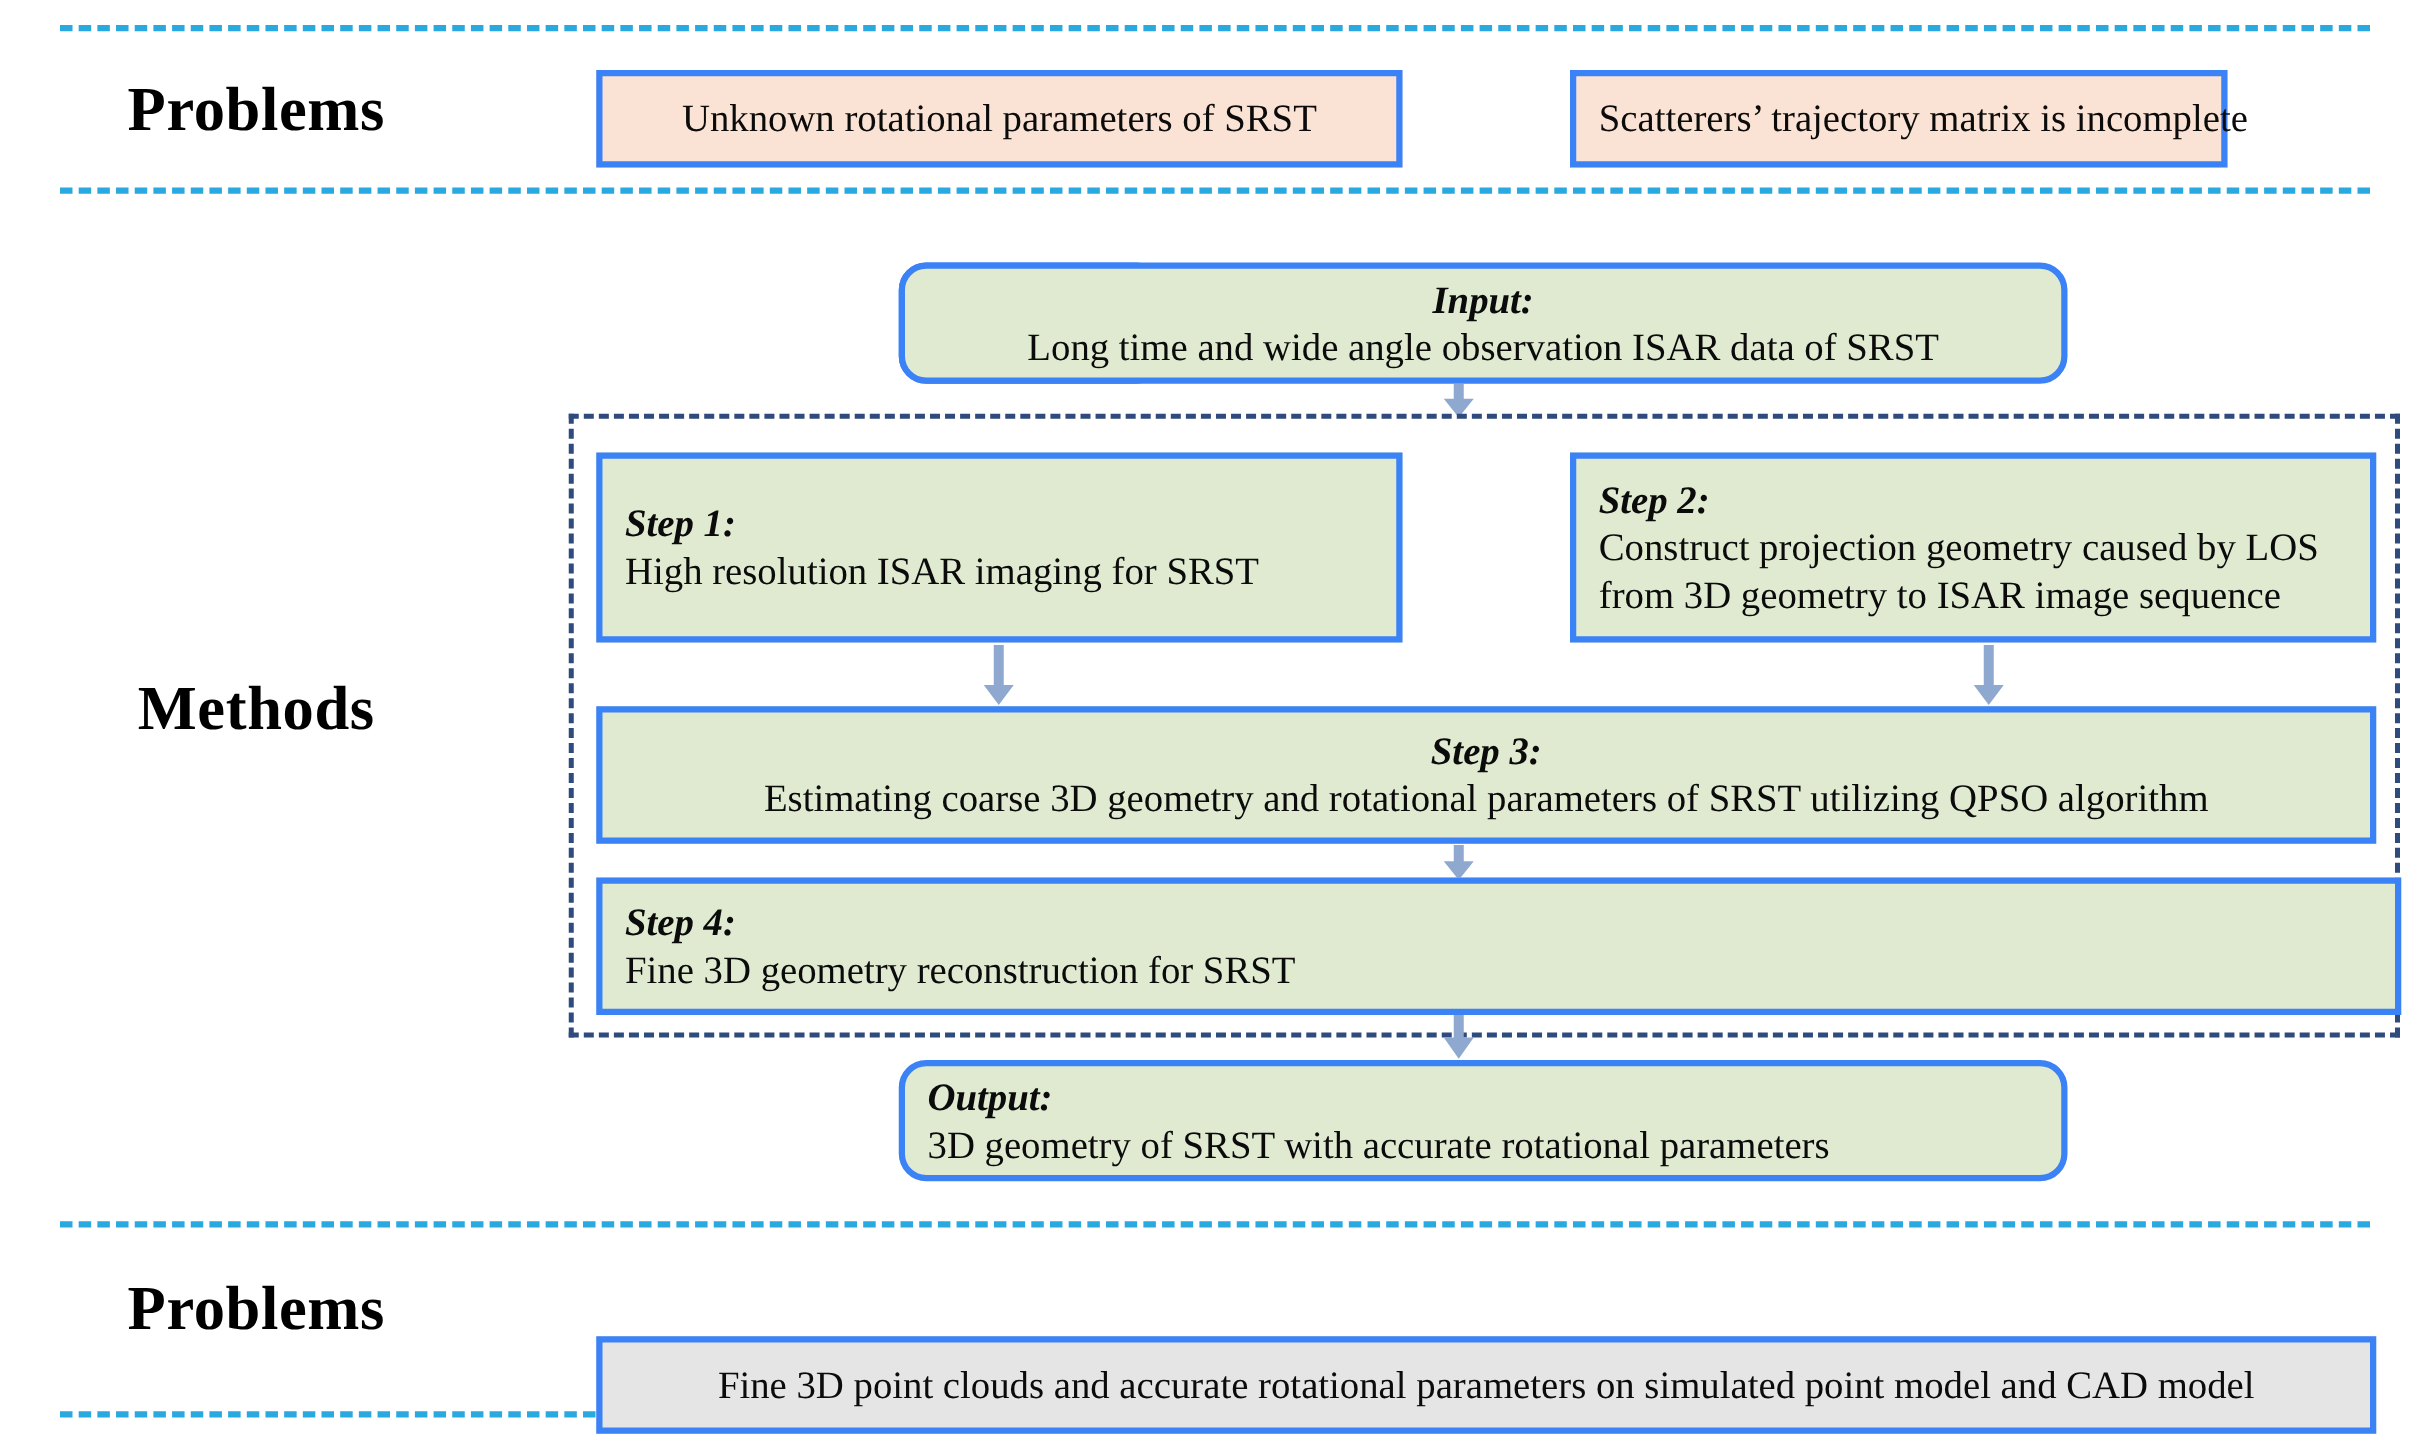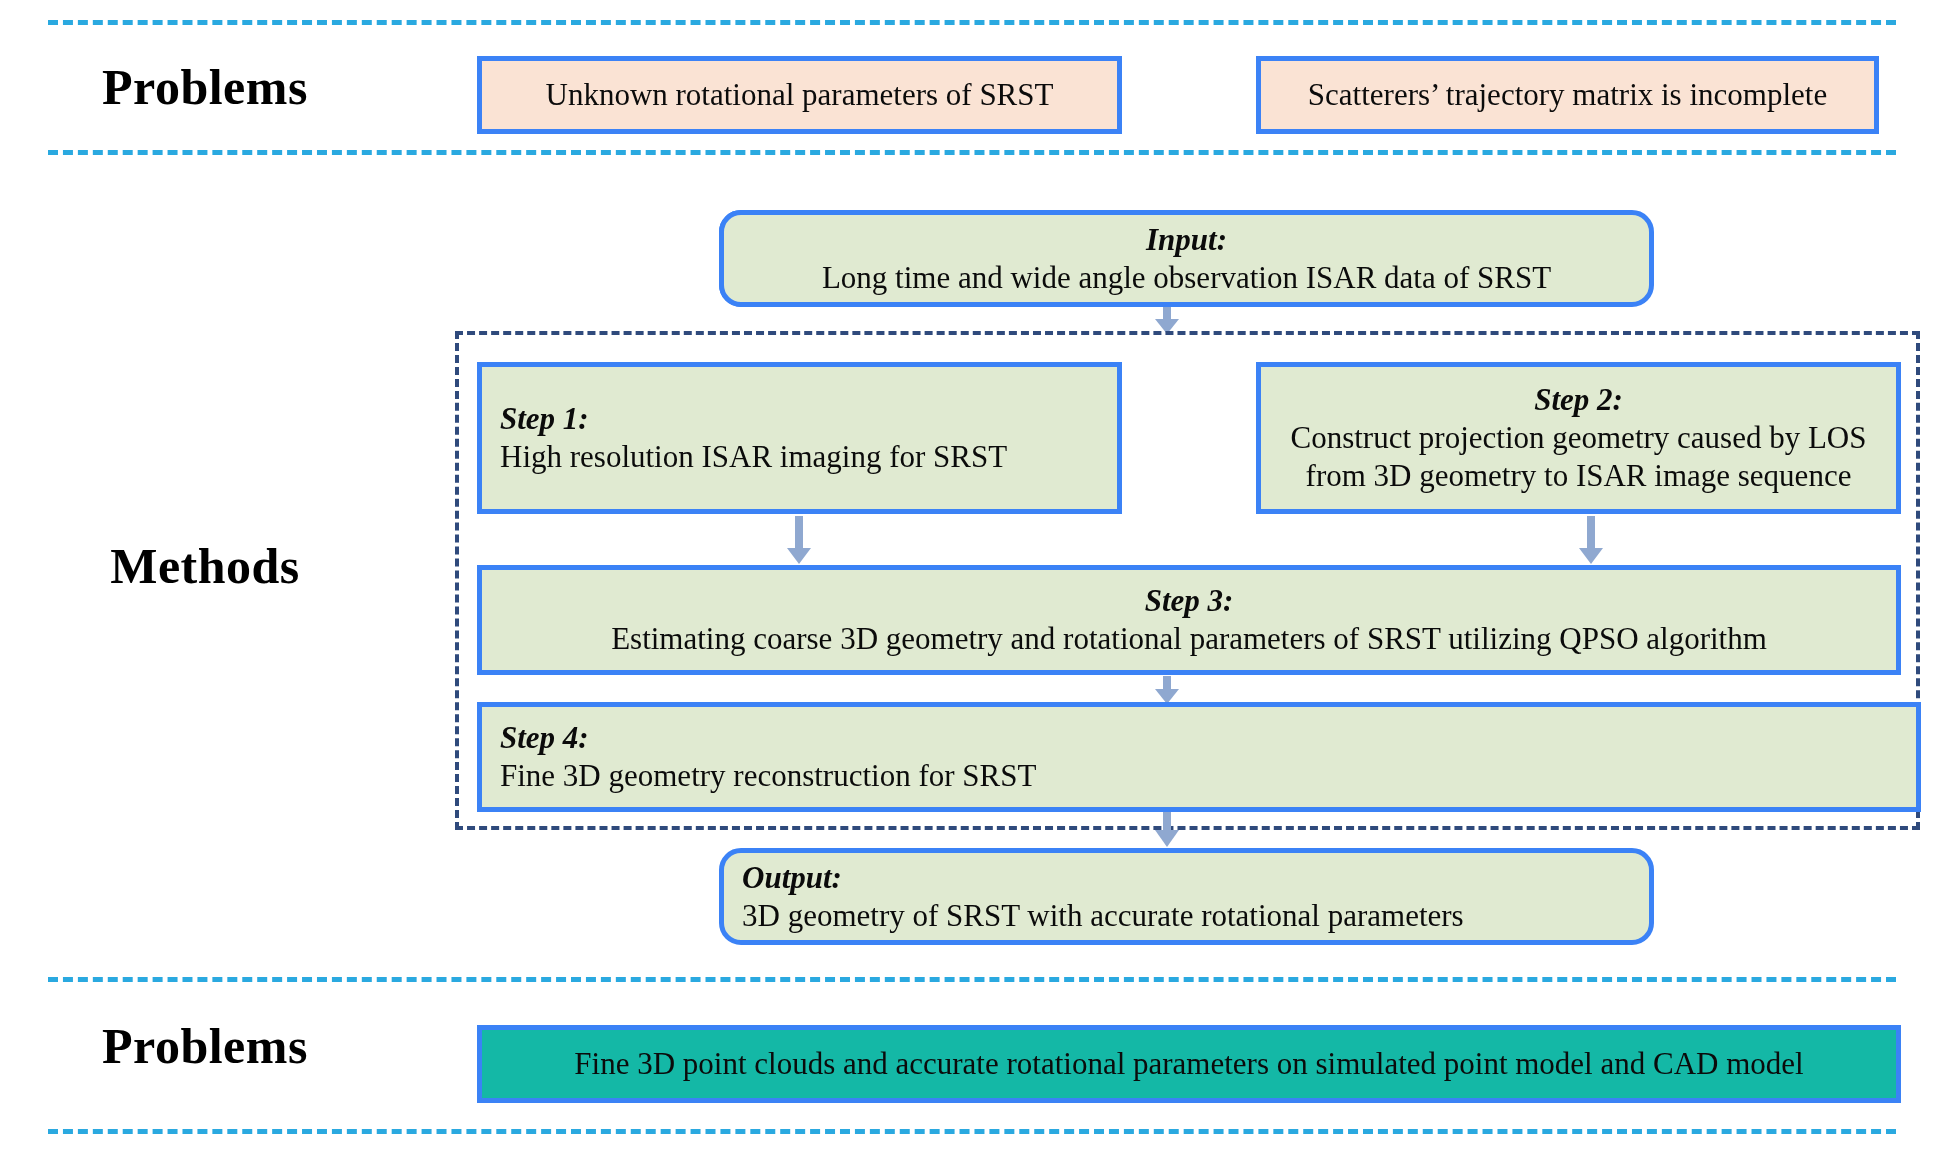--- a/index.html
+++ b/index.html
@@ -111,7 +111,7 @@
     <div class="line center">Unknown rotational parameters of SRST</div>
   </div>
 
-  <div class="box box-problem" style="left:1256px; top:56px; width:623px; height:78px;">
+  <div class="box box-problem" style="left:1256px; top:56px; width:526px; height:78px;">
     <div class="line center">Scatterers’ trajectory matrix is incomplete</div>
   </div>
 

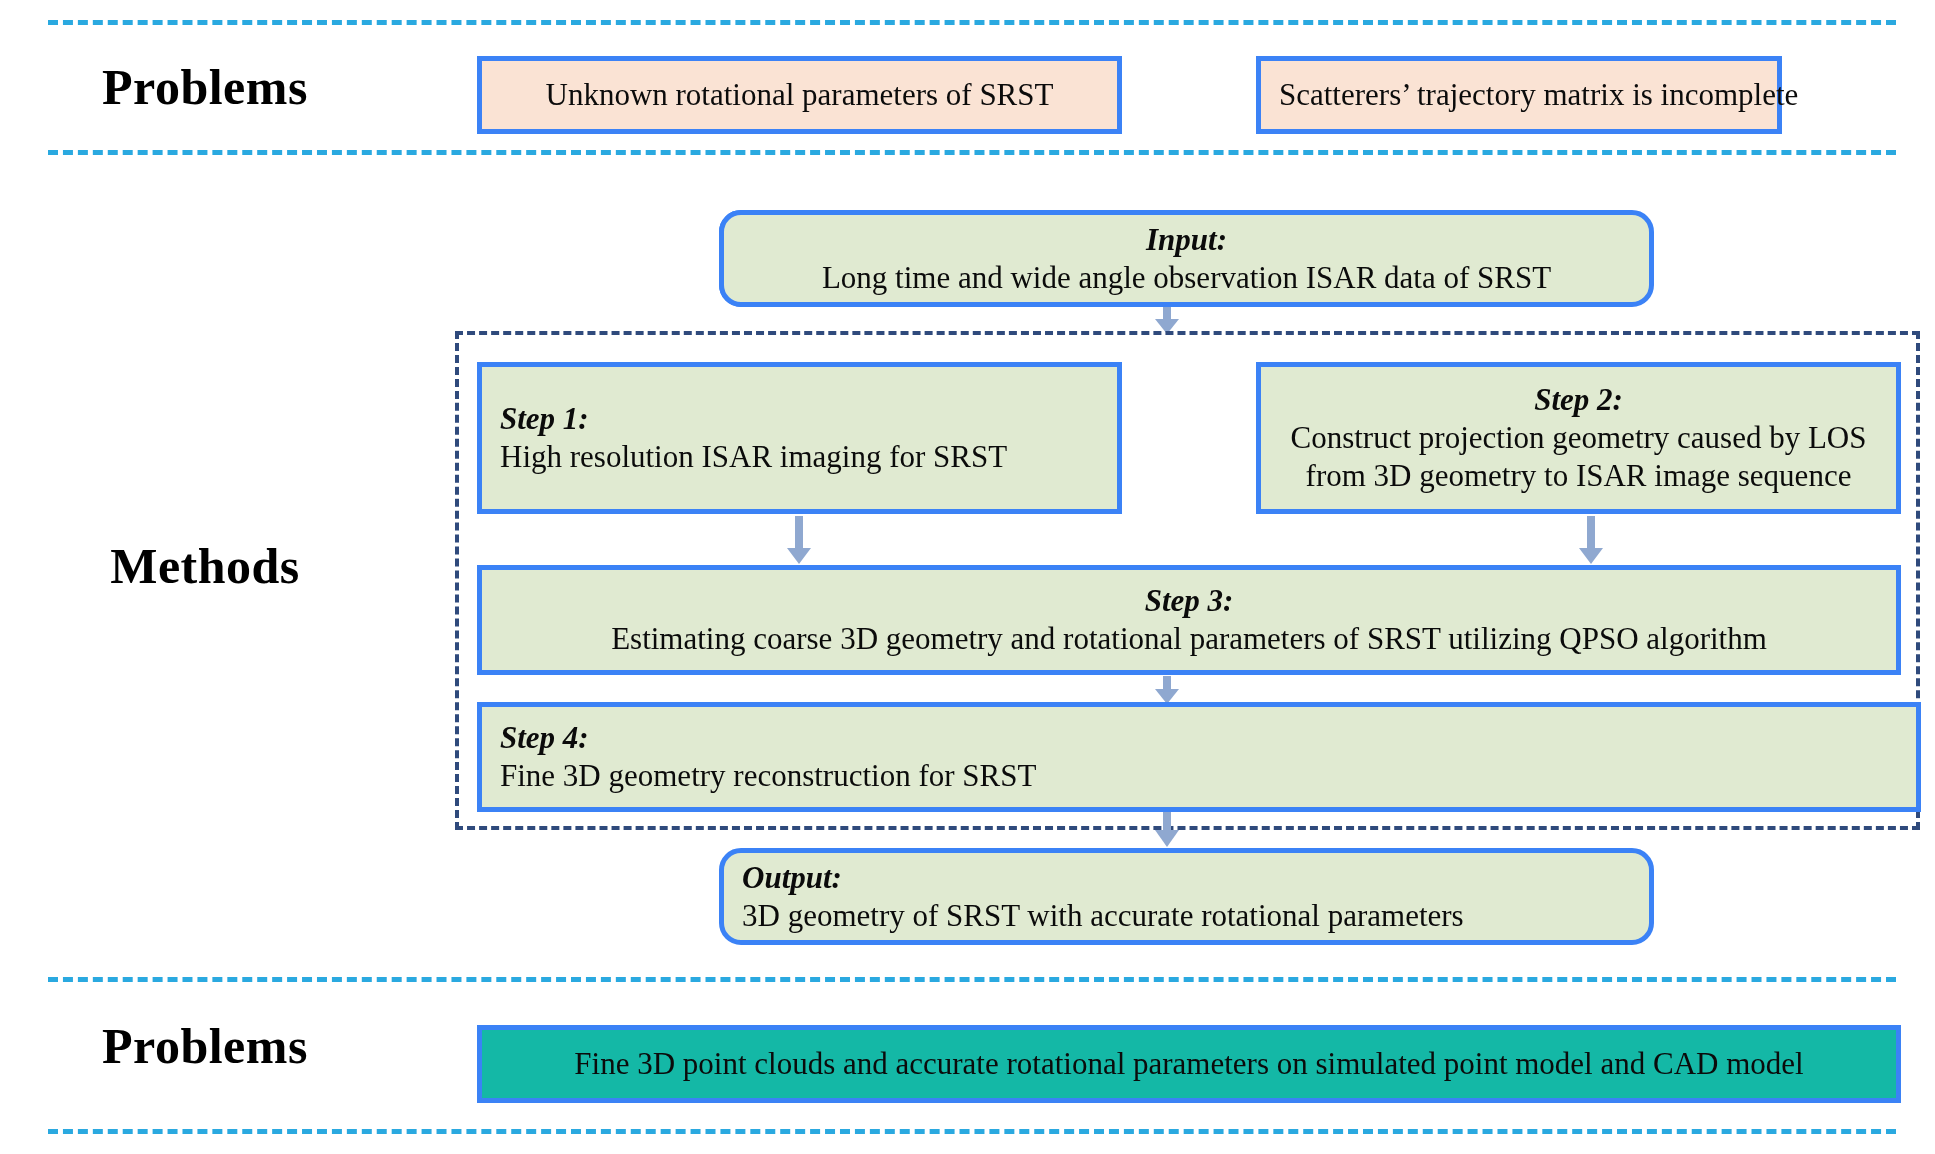--- a/index.html
+++ b/index.html
@@ -136,7 +136,7 @@
     <div class="line">High resolution ISAR imaging for SRST</div>
   </div>
 
-  <div class="box box-method" style="left:1256px; top:362px; width:645px; height:152px;align-items:center;">
+  <div class="box box-method" style="left:1256px; top:362px; width:645px; height:152px;">
     <div class="tag">Step 2:</div>
     <div class="line">Construct projection geometry caused by LOS</div>
     <div class="line">from 3D geometry to ISAR image sequence</div>

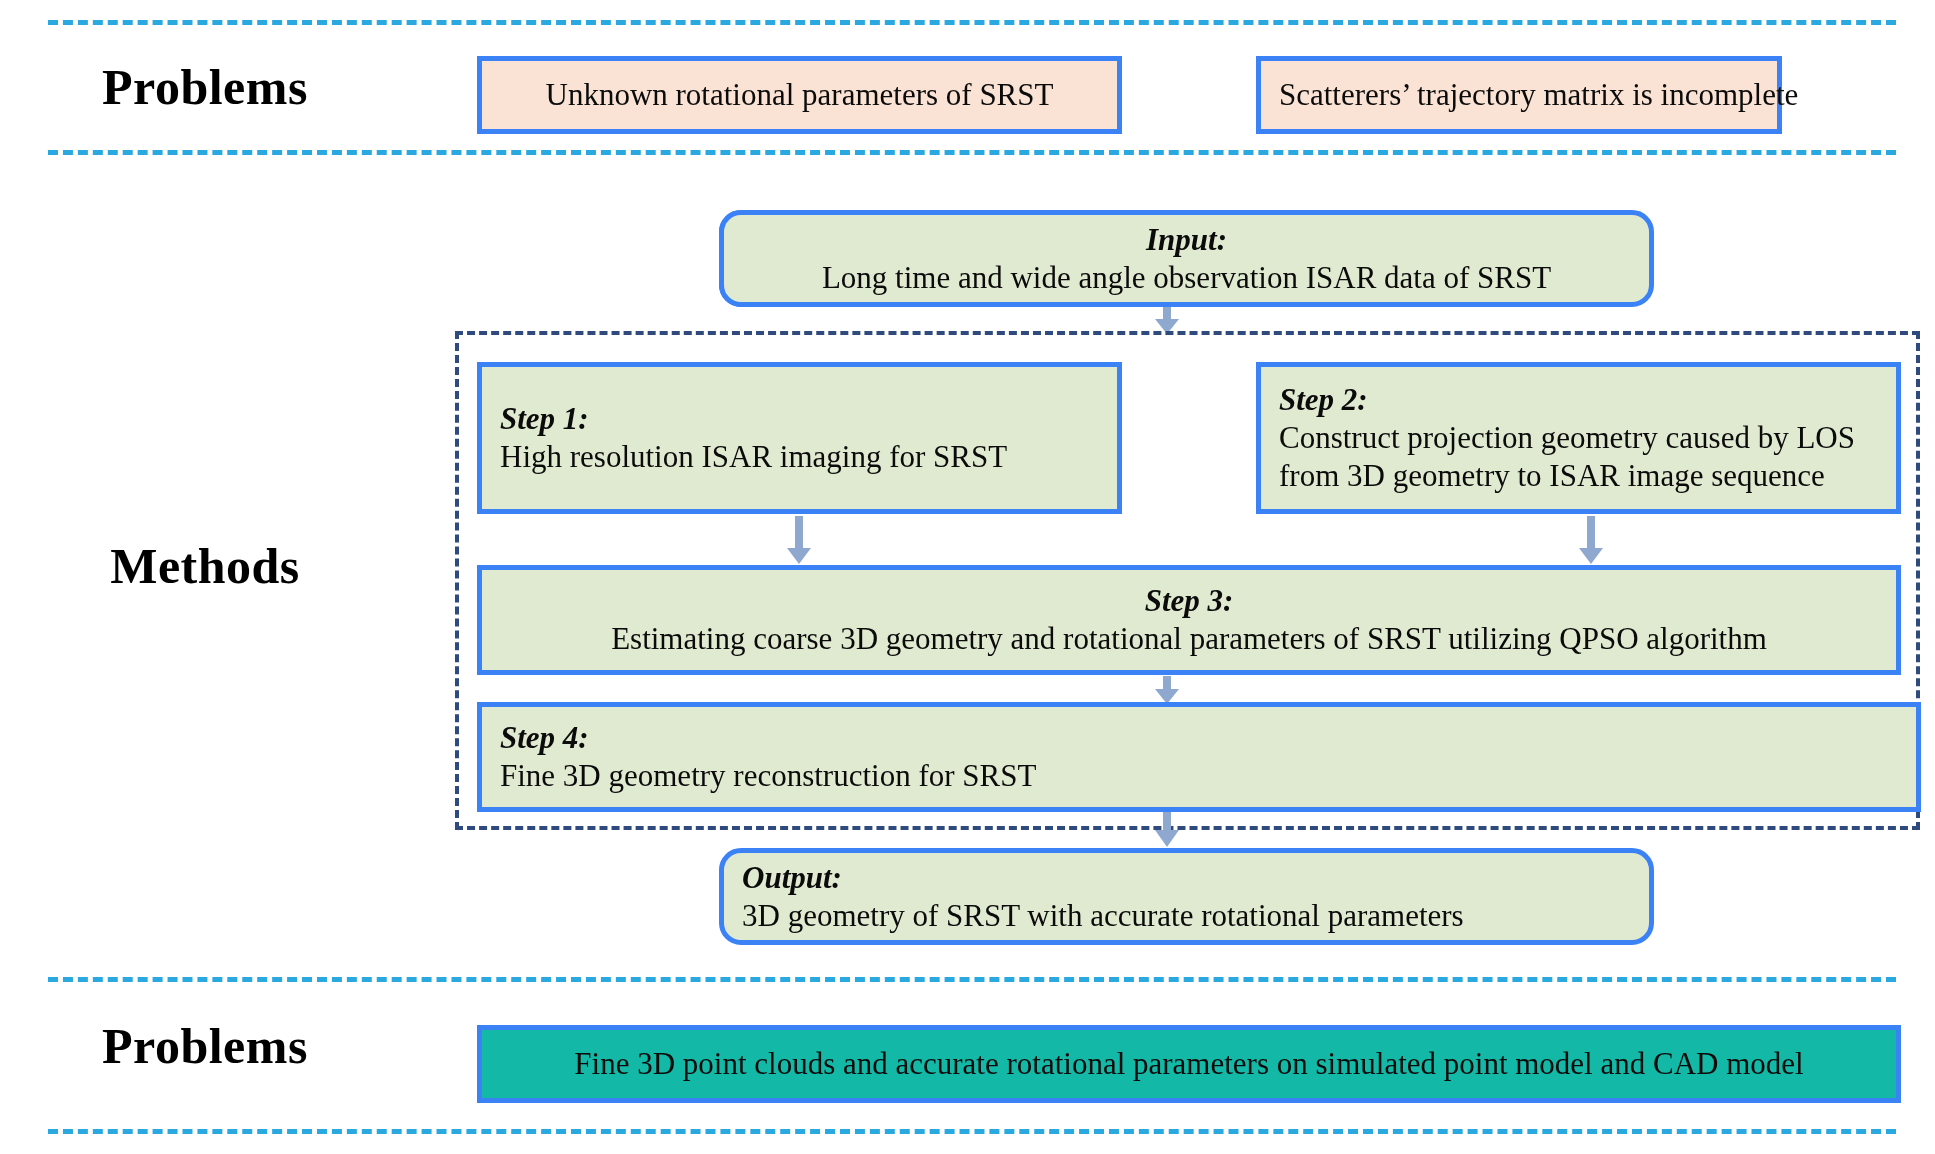--- a/index.html
+++ b/index.html
@@ -72,7 +72,8 @@
     background: #e0ead1;
   }
   .box-effect {
-    background: #14b8a6;
+    background: #e5e5e5;
+    margin-top: 44px;
   }
   .rounded {
     border-radius: 22px;

